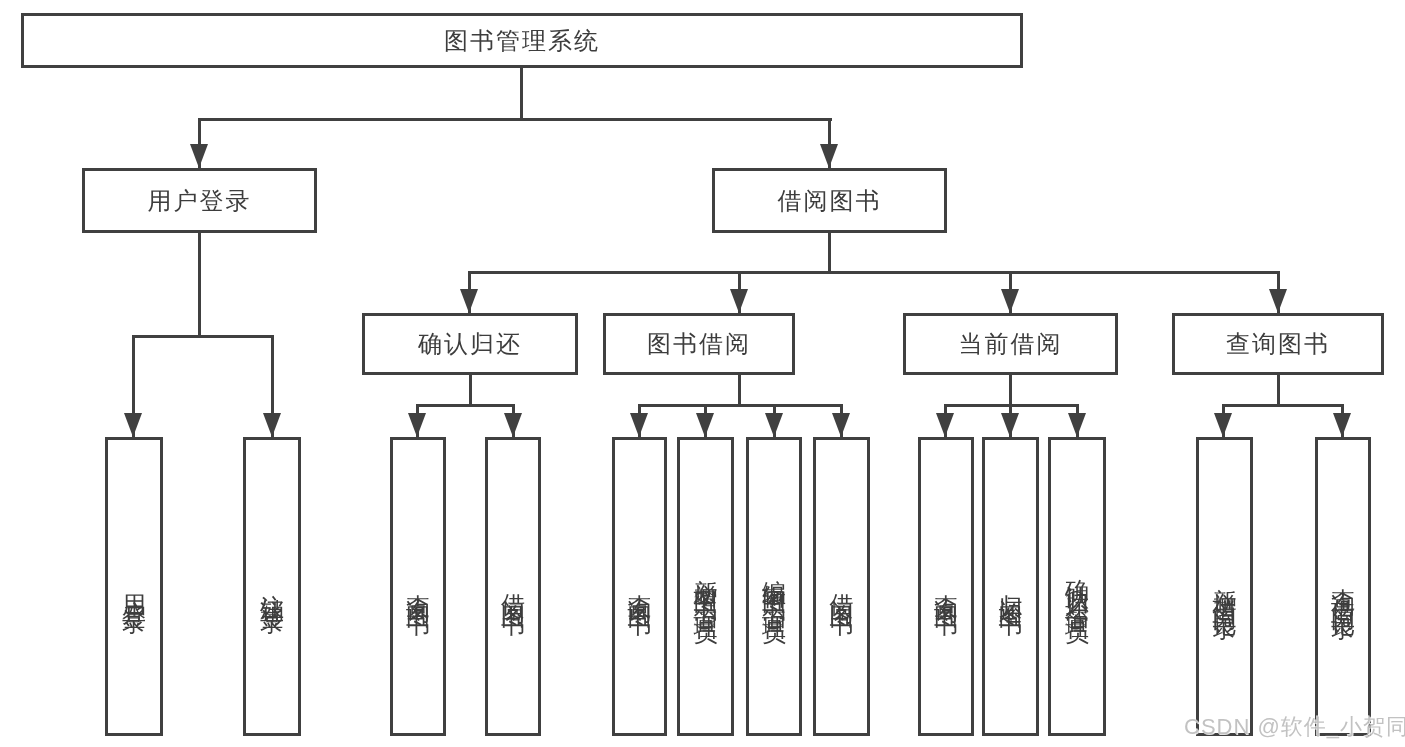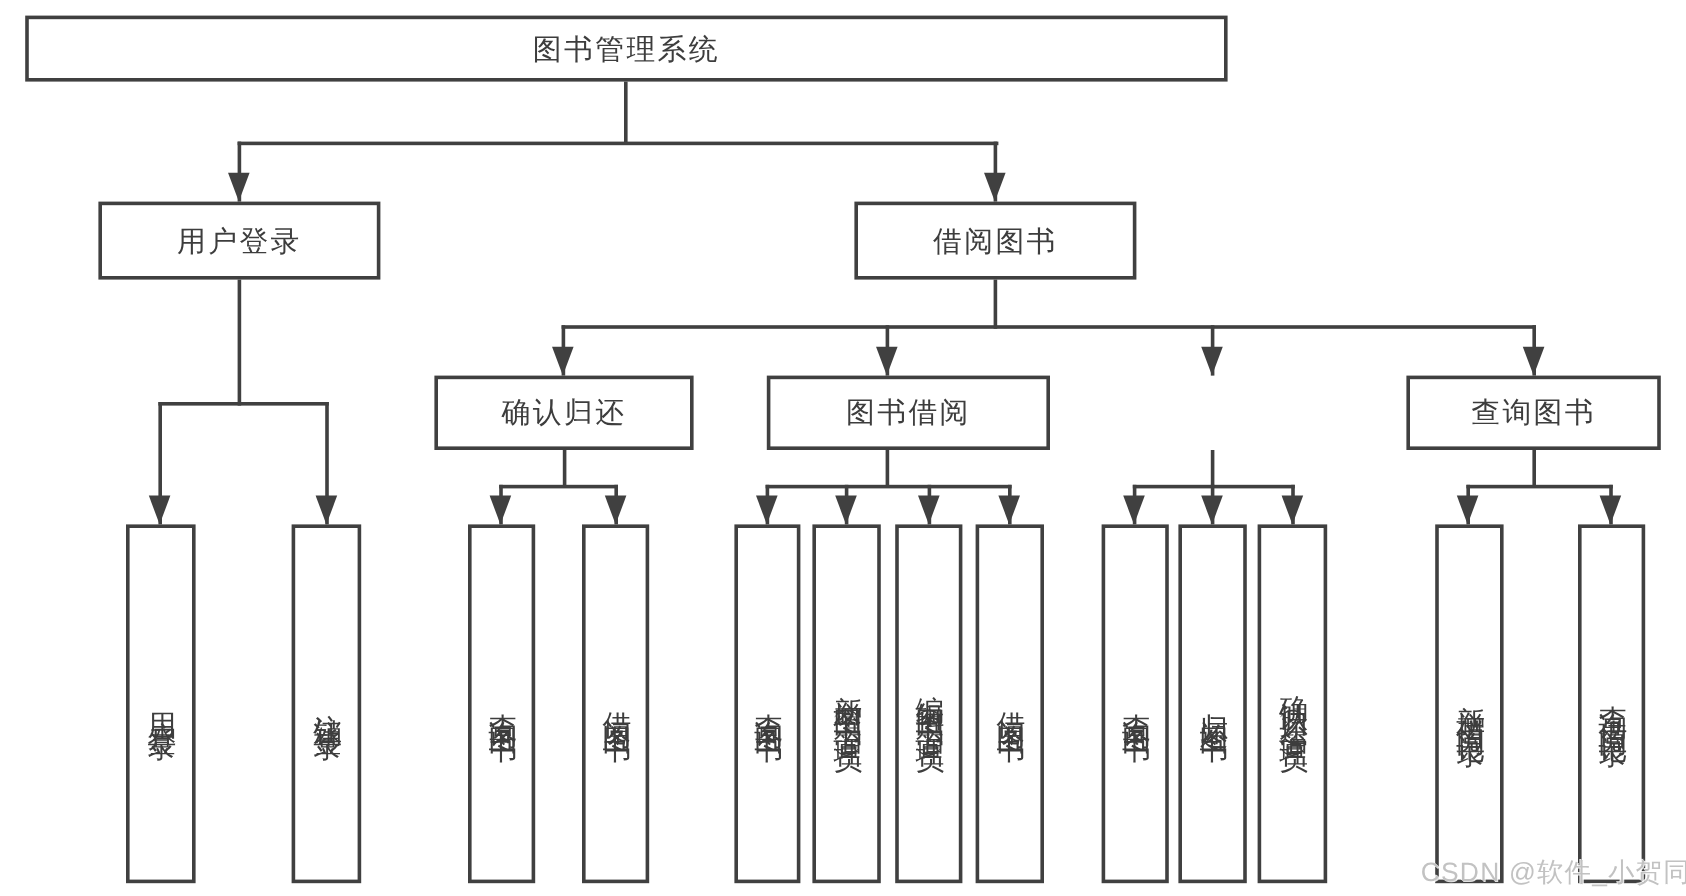--- a/index.html
+++ b/index.html
@@ -69,7 +69,7 @@
 
   <div class="box" style="left:362px;top:313px;width:216px;height:62px">确认归还</div>
 
-  <div class="box" style="left:639px;top:313px;width:236px;height:62px">图书借阅</div>
+  <div class="box" style="left:603px;top:313px;width:192px;height:62px">图书借阅</div>
 
 
   <div class="box" style="left:1172px;top:313px;width:212px;height:62px">查询图书</div>

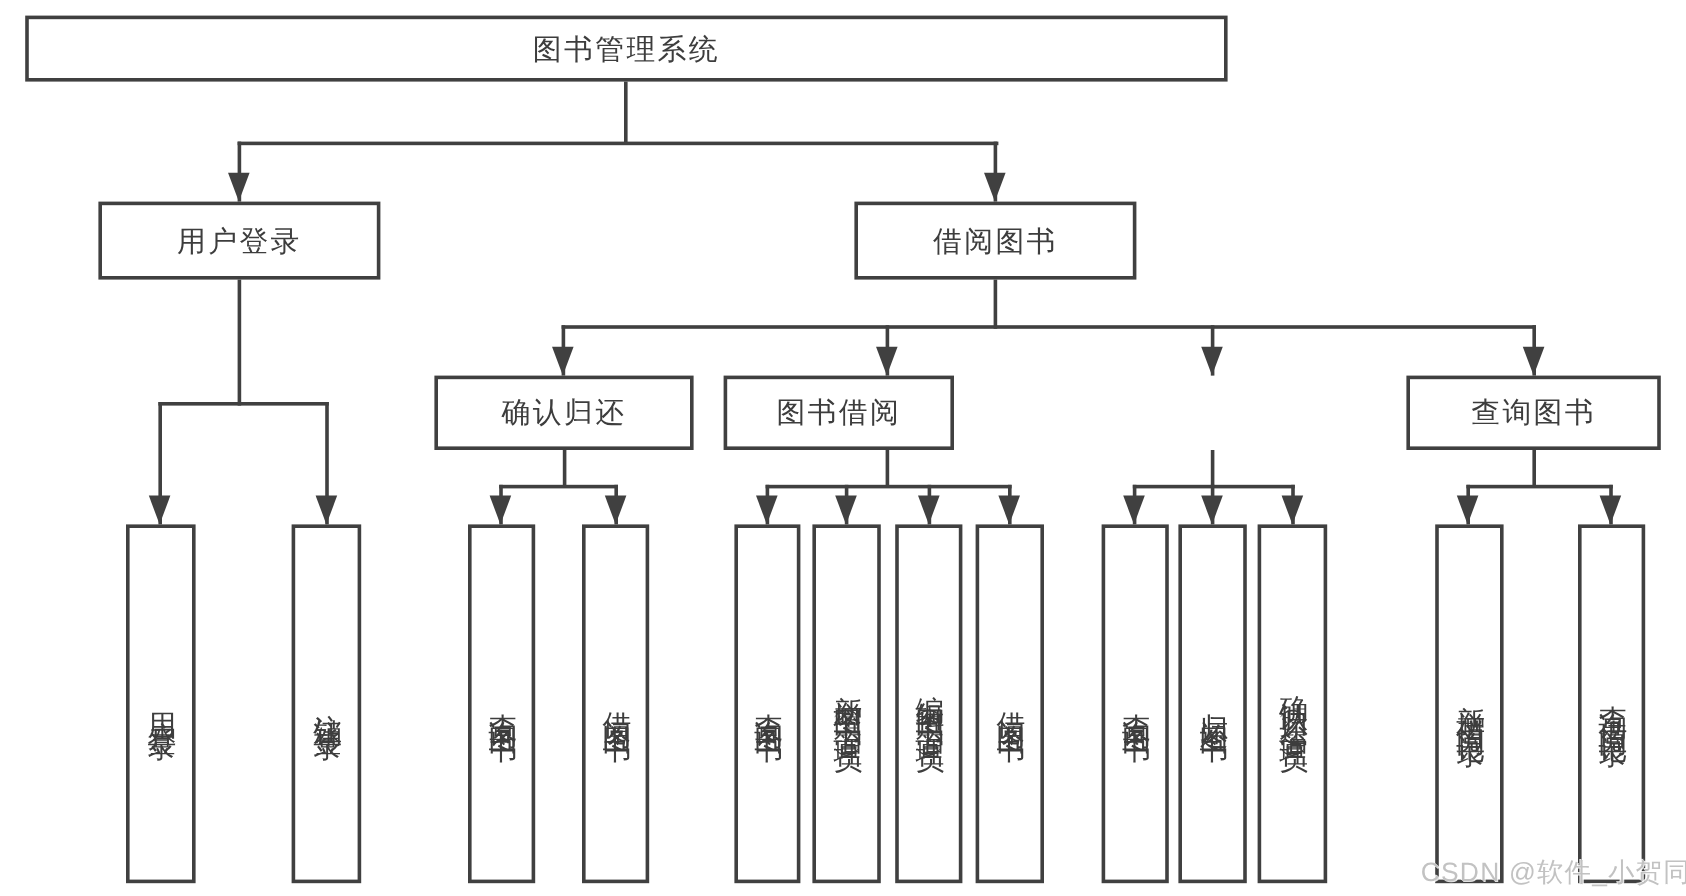--- a/index.html
+++ b/index.html
@@ -71,6 +71,7 @@
 
   <div class="box" style="left:603px;top:313px;width:192px;height:62px">图书借阅</div>
 
+  <div class="box" style="left:903px;top:313px;width:215px;height:62px">当前借阅</div>
 
   <div class="box" style="left:1172px;top:313px;width:212px;height:62px">查询图书</div>
 

